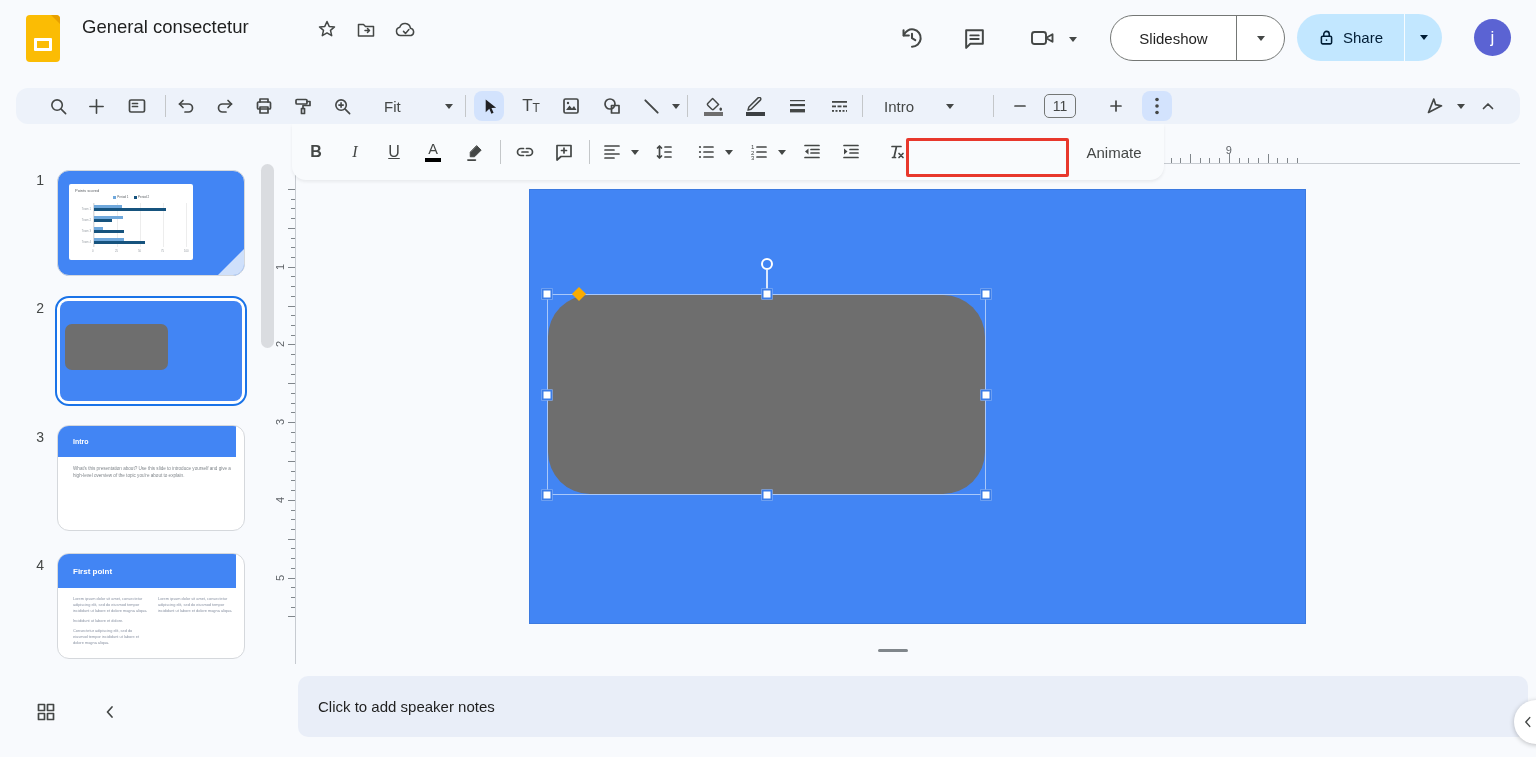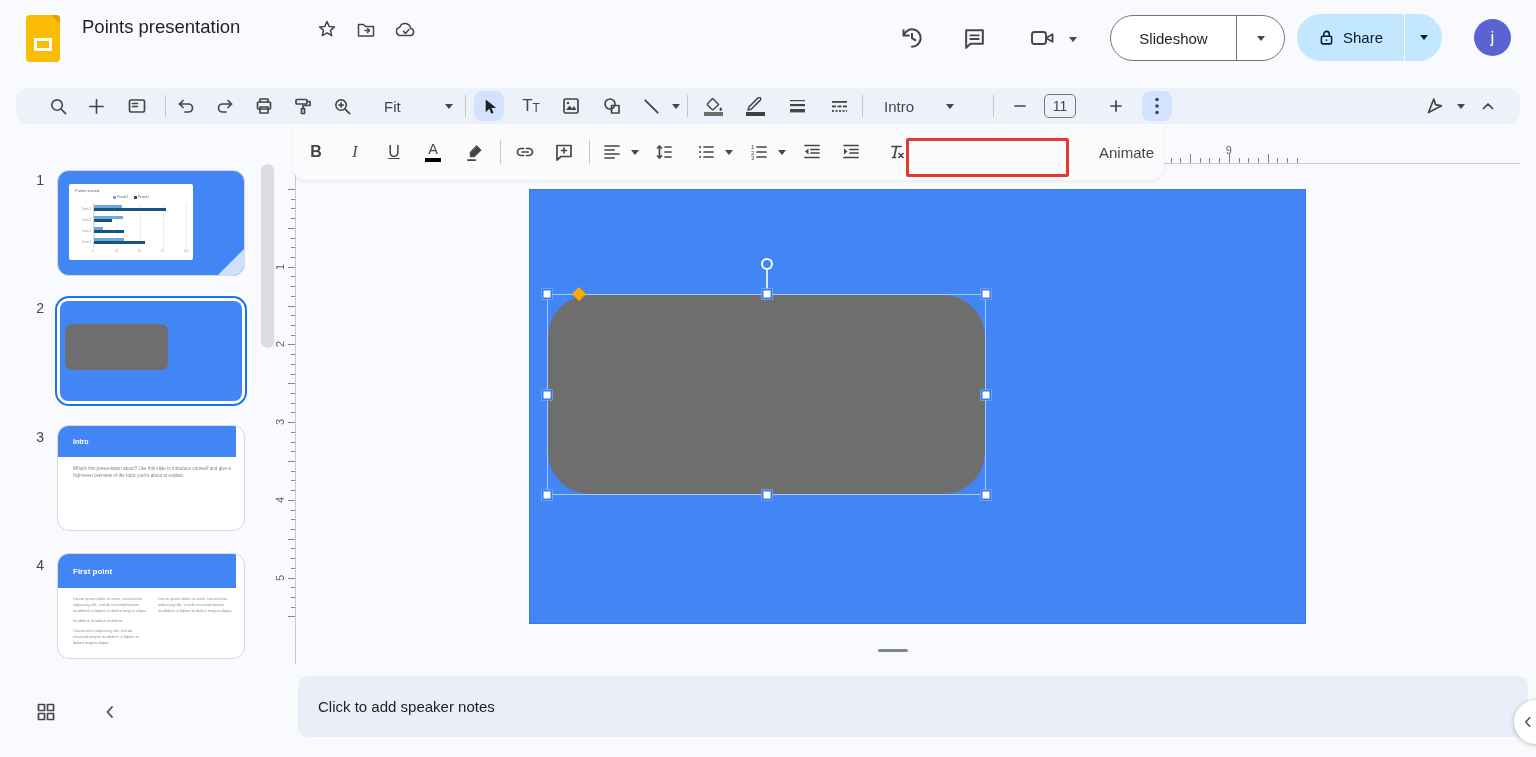--- a/index.html
+++ b/index.html
@@ -30,7 +30,7 @@
     <div class="abs" style="left:8px;top:23px;width:18px;height:13px;border:3.5px solid #fff;border-radius:1px;"></div>
   </div>
 
-  <div class="abs" style="left:82px;top:16px;font-size:18.5px;color:#1f1f1f;">Points presentation</div>
+  <div class="abs" style="left:82px;top:16px;font-size:18.5px;color:#1f1f1f;">General consectetur</div>
 
   <div class="abs ibtn" style="left:315px;top:17px;width:24px;height:24px;">
     <svg class="ic" width="20" height="20" viewBox="0 0 20 20" style="stroke-width:1.5;">

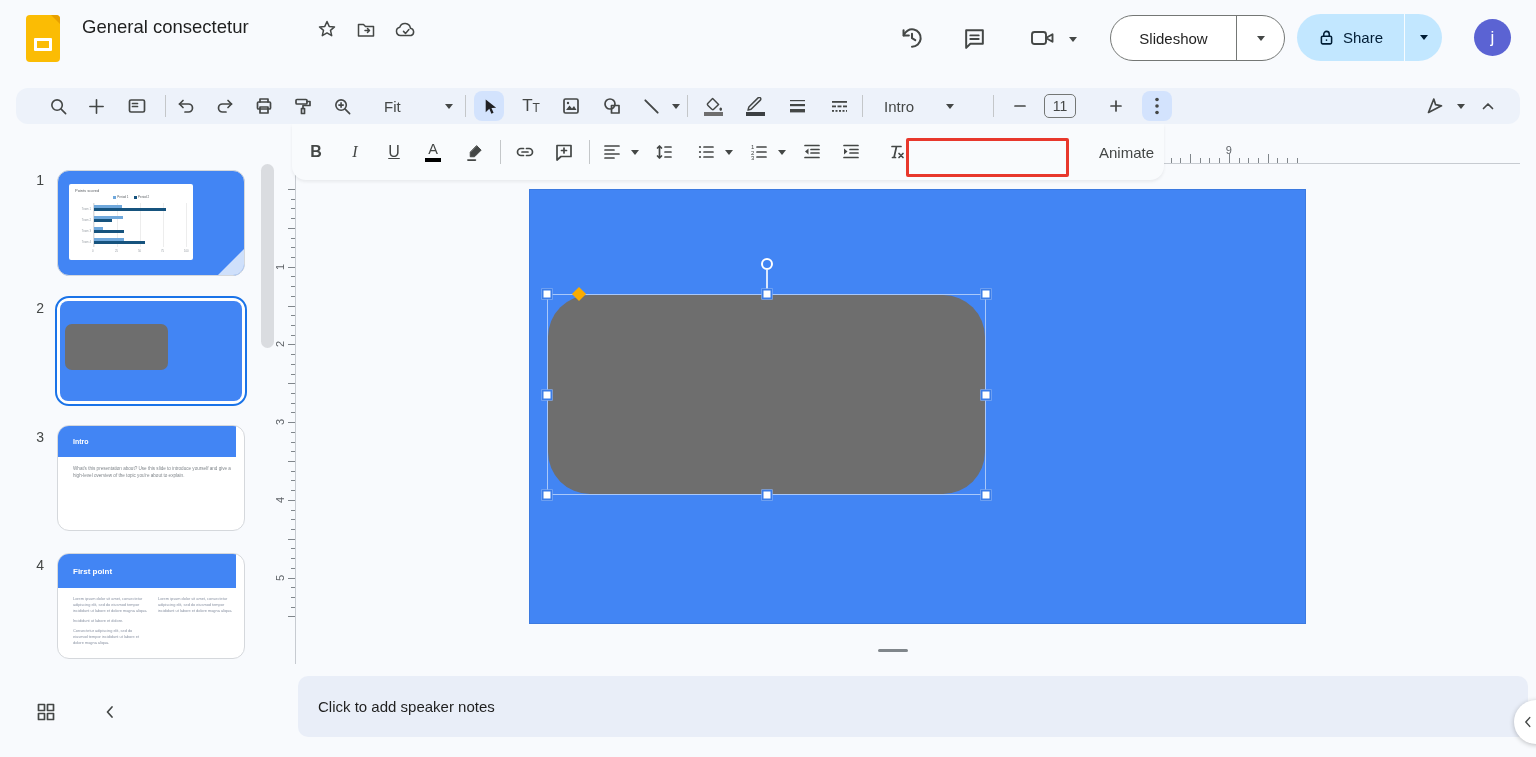--- a/index.html
+++ b/index.html
@@ -492,7 +492,7 @@
         <path d="M12 10.5 l4 4 M16 10.5 l-4 4"></path>
       </svg>
   </div>
-  <div class="ibtn" style="left:782px;top:11px;width:80px;height:34px;justify-content:flex-end;">
+  <div class="ibtn" style="left:782px;top:11px;width:80px;height:34px;">
     <span class="tbtn">Animate</span>
   </div>
 </div>

